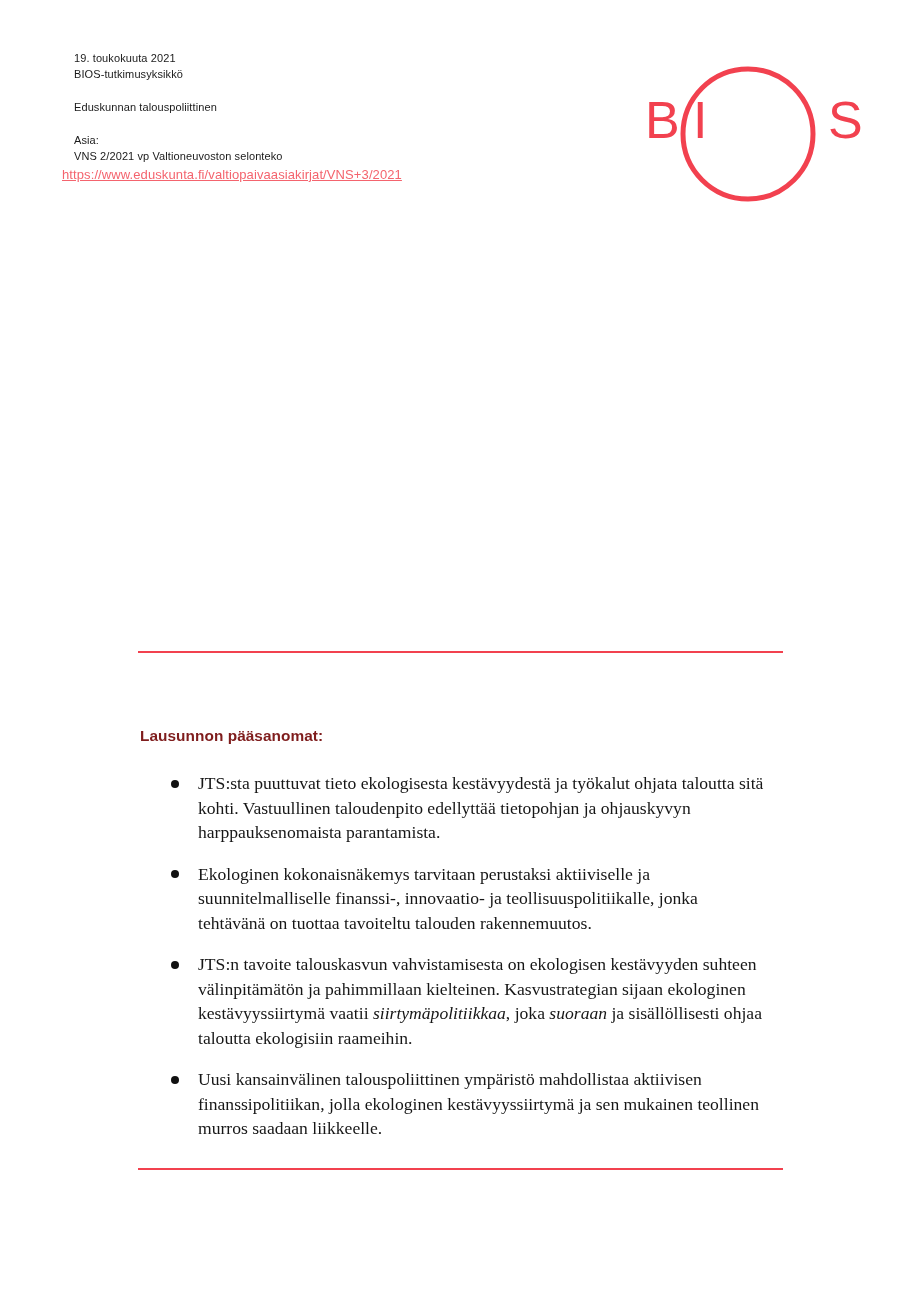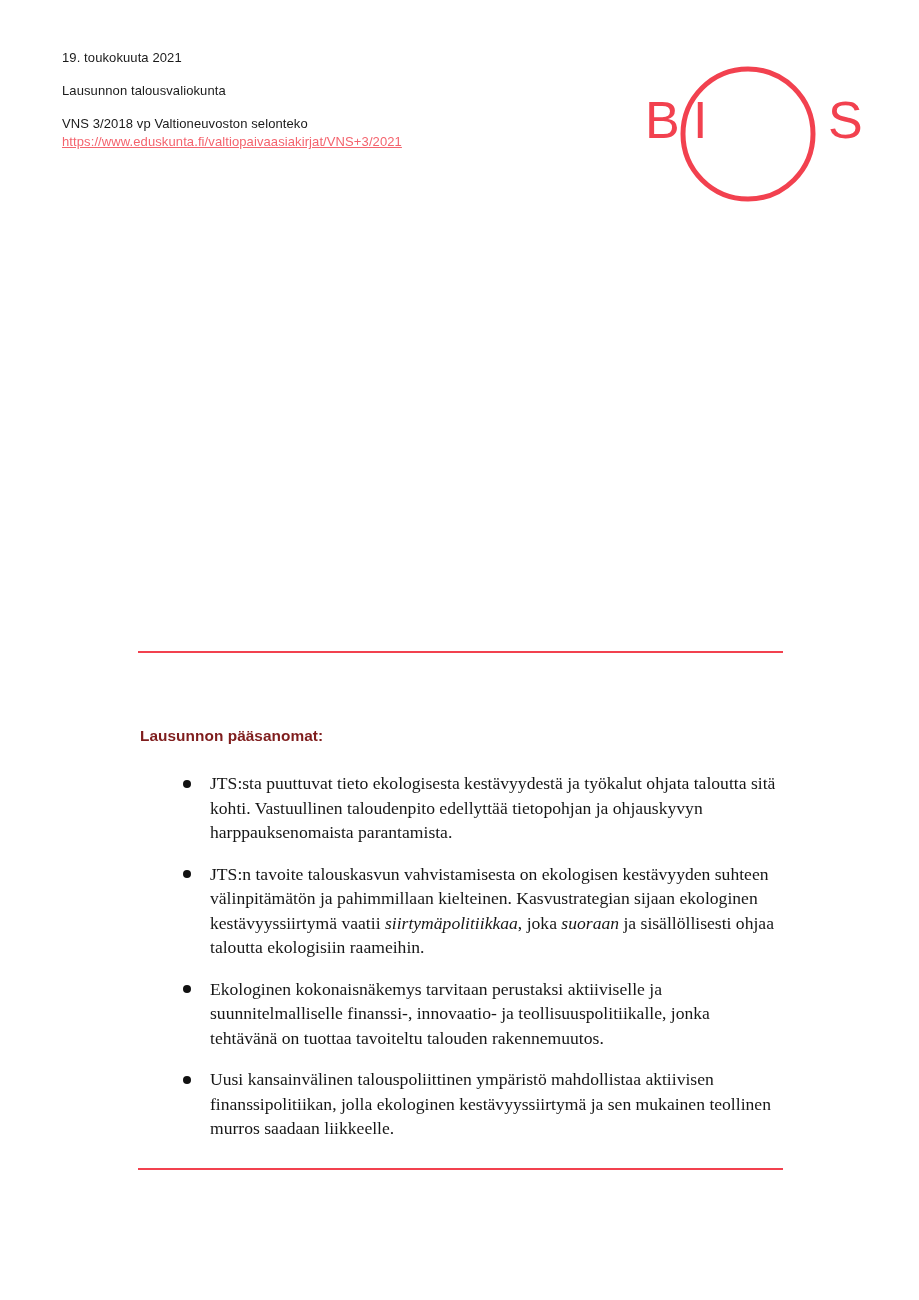--- a/index.html
+++ b/index.html
@@ -31,11 +31,12 @@
   }
   .meta-line {
     font-family: "Liberation Sans", sans-serif;
-    font-size: 13px;
+    font-size: 11px;
     line-height: 16.4px;
     color: #1a1a1a;
     letter-spacing: 0.1px;
     white-space: nowrap;
+    margin-left: 12px;
   }
   .meta-gap {
     height: 16.4px;

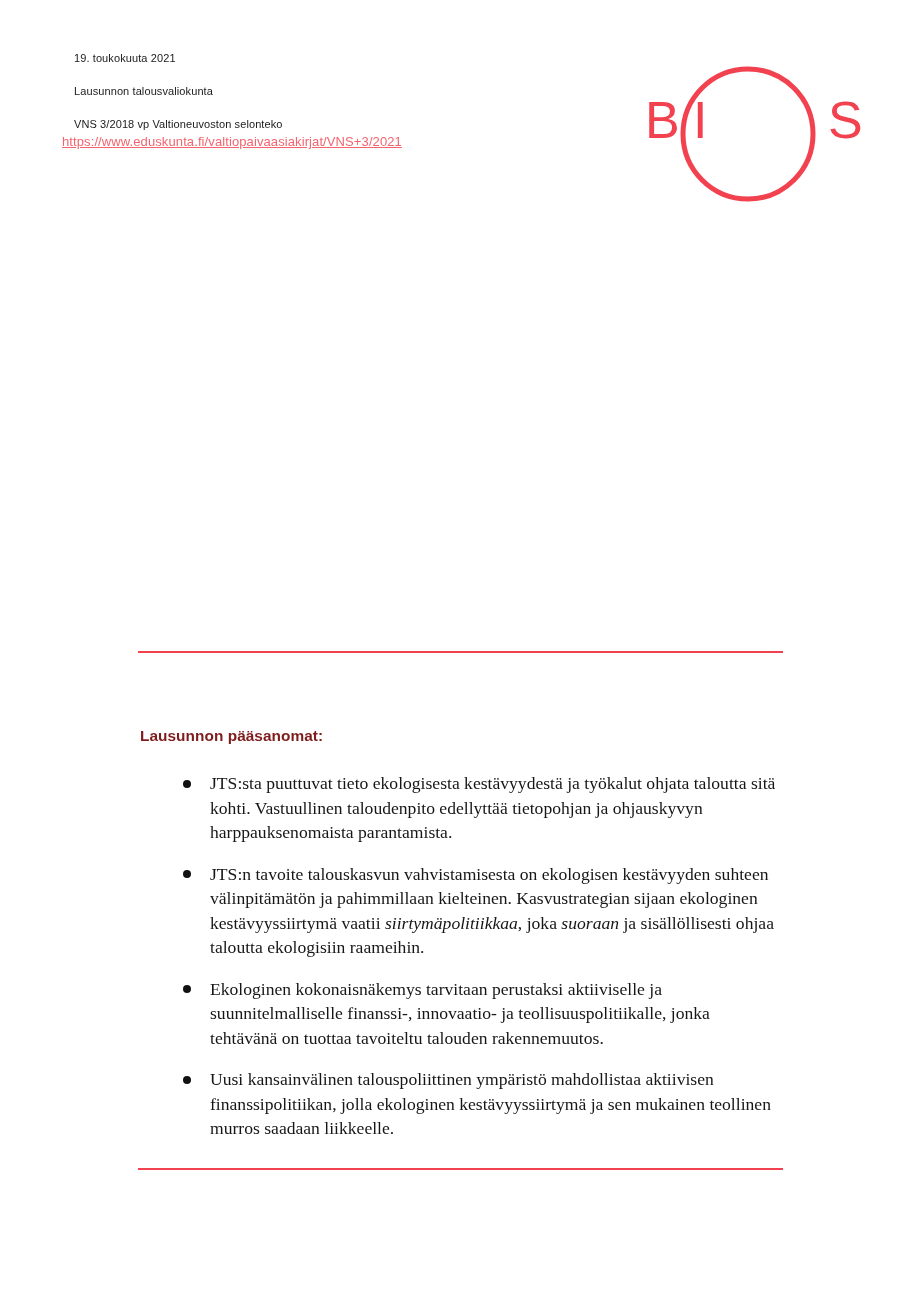--- a/index.html
+++ b/index.html
@@ -127,6 +127,7 @@
 
   <div class="header-block">
     <div class="meta-line">19. toukokuuta 2021</div>
+    <div class="meta-line">BIOS-tutkimusyksikkö</div>
     <div class="meta-gap"></div>
     <div class="meta-line">Lausunnon talousvaliokunta</div>
     <div class="meta-gap"></div>

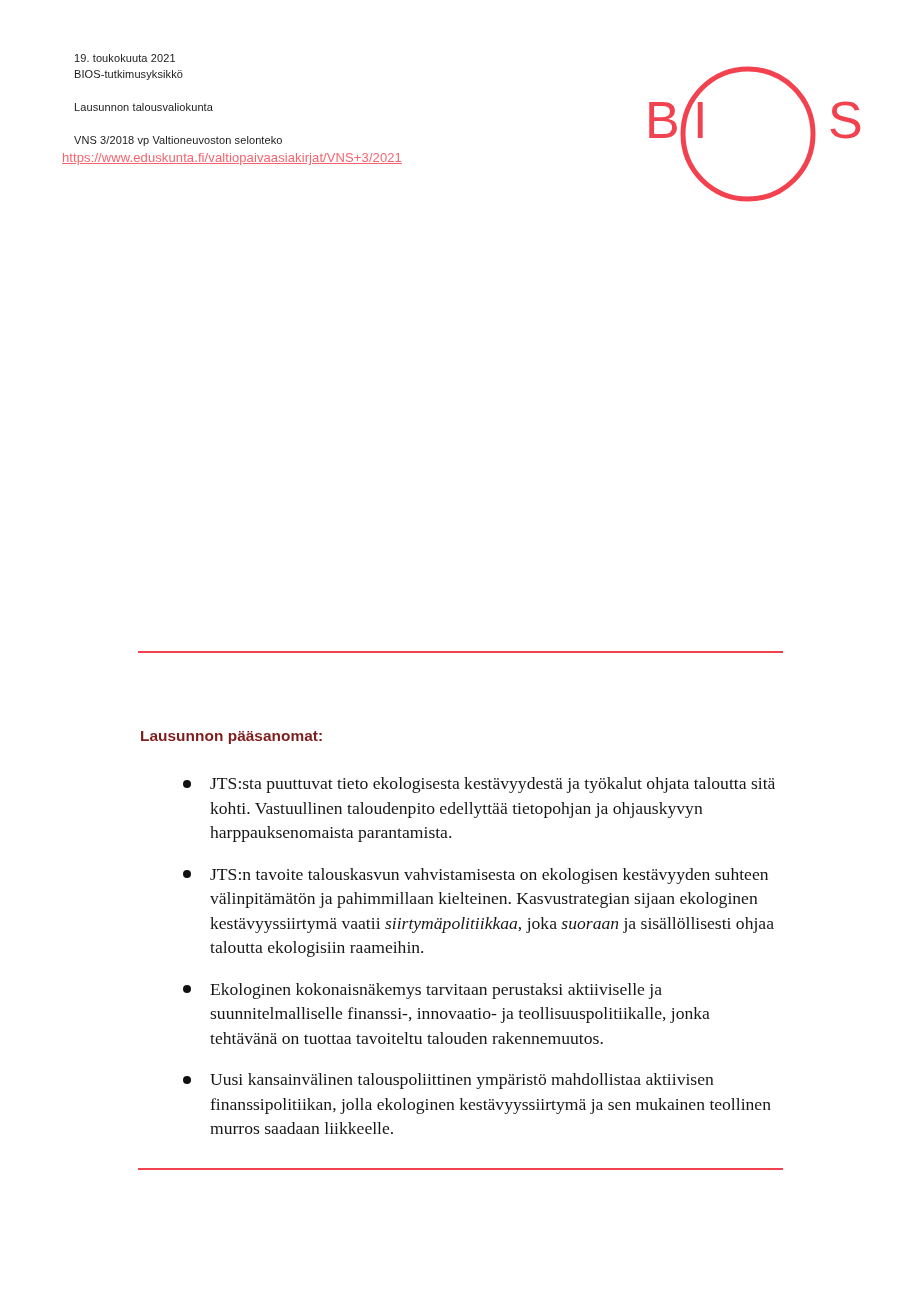--- a/index.html
+++ b/index.html
@@ -129,7 +129,7 @@
     <div class="meta-line">19. toukokuuta 2021</div>
     <div class="meta-line">BIOS-tutkimusyksikkö</div>
     <div class="meta-gap"></div>
-    <div class="meta-line">Lausunnon talousvaliokunta</div>
+    <div class="meta-line">Eduskunnan talouspoliittinen</div>
     <div class="meta-gap"></div>
     <div class="meta-line">VNS 3/2018 vp Valtioneuvoston selonteko</div>
     <a class="link-line" href="#">https://www.eduskunta.fi/valtiopaivaasiakirjat/VNS+3/2021</a>

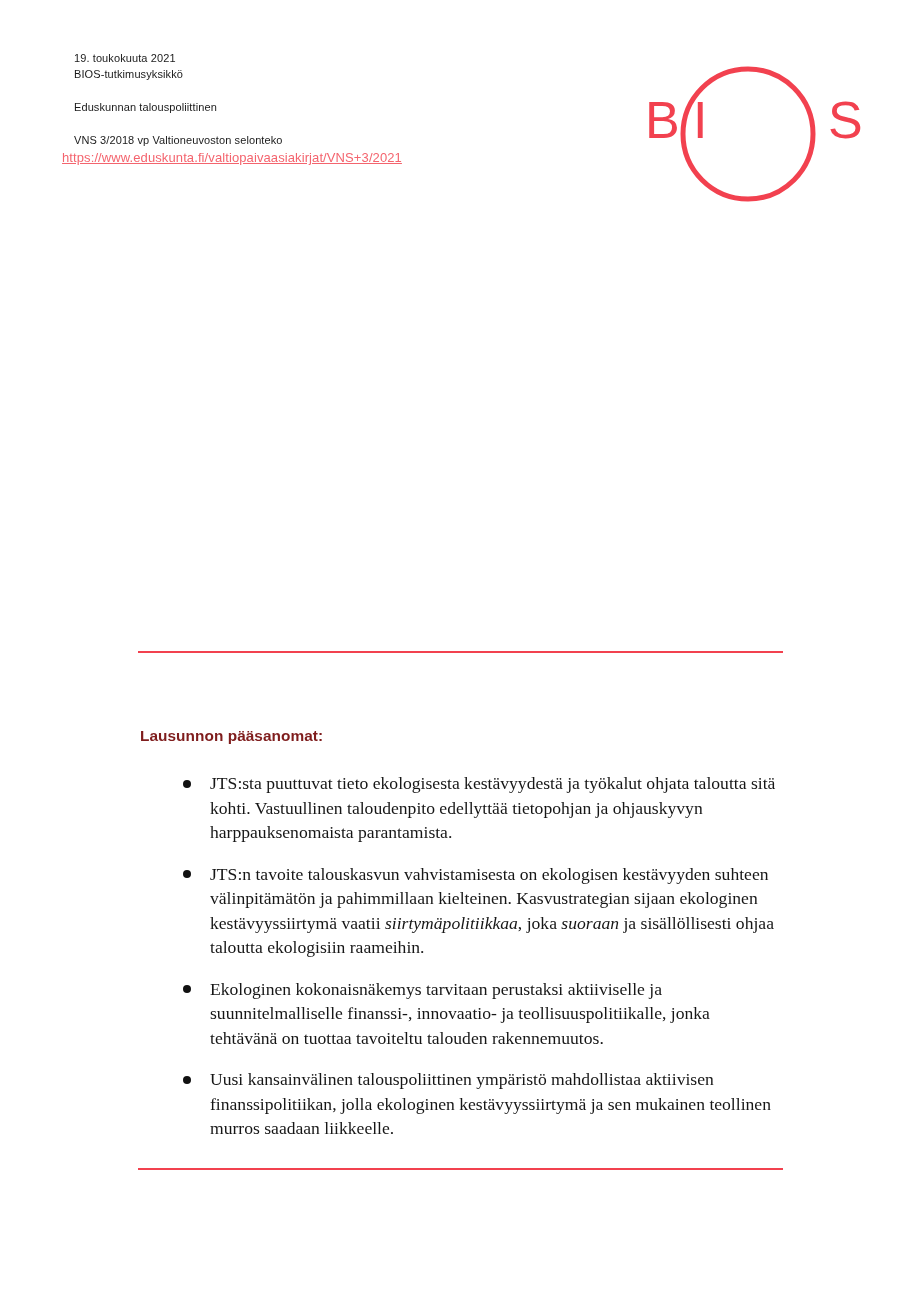--- a/index.html
+++ b/index.html
@@ -131,6 +131,7 @@
     <div class="meta-gap"></div>
     <div class="meta-line">Eduskunnan talouspoliittinen</div>
     <div class="meta-gap"></div>
+    <div class="meta-line">Asia:</div>
     <div class="meta-line">VNS 3/2018 vp Valtioneuvoston selonteko</div>
     <a class="link-line" href="#">https://www.eduskunta.fi/valtiopaivaasiakirjat/VNS+3/2021</a>
   </div>

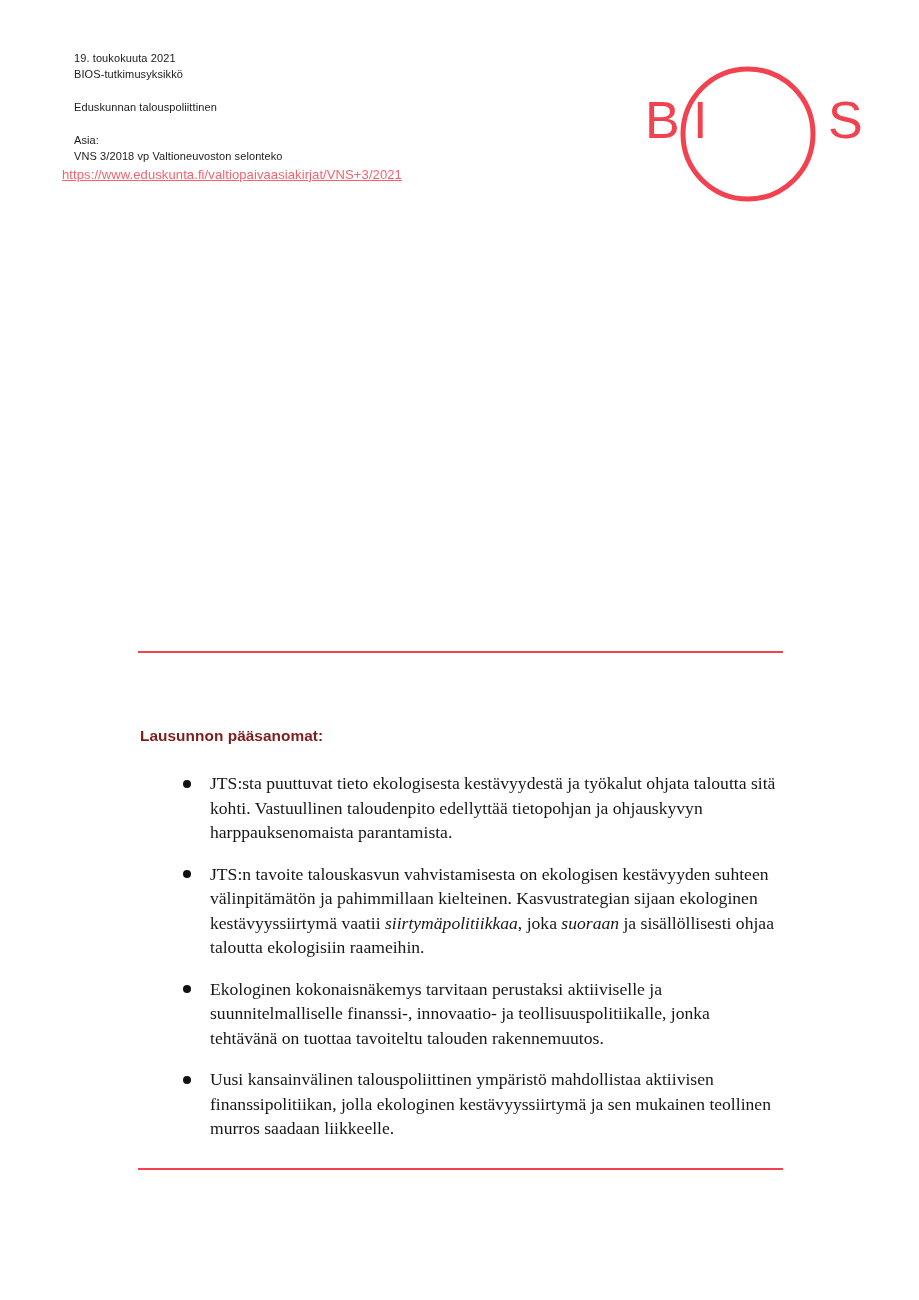--- a/index.html
+++ b/index.html
@@ -132,7 +132,7 @@
     <div class="meta-line">Eduskunnan talouspoliittinen</div>
     <div class="meta-gap"></div>
     <div class="meta-line">Asia:</div>
-    <div class="meta-line">VNS 3/2018 vp Valtioneuvoston selonteko</div>
+    <div class="meta-line">VNS 2/2021 vp Valtioneuvoston selonteko</div>
     <a class="link-line" href="#">https://www.eduskunta.fi/valtiopaivaasiakirjat/VNS+3/2021</a>
   </div>
 

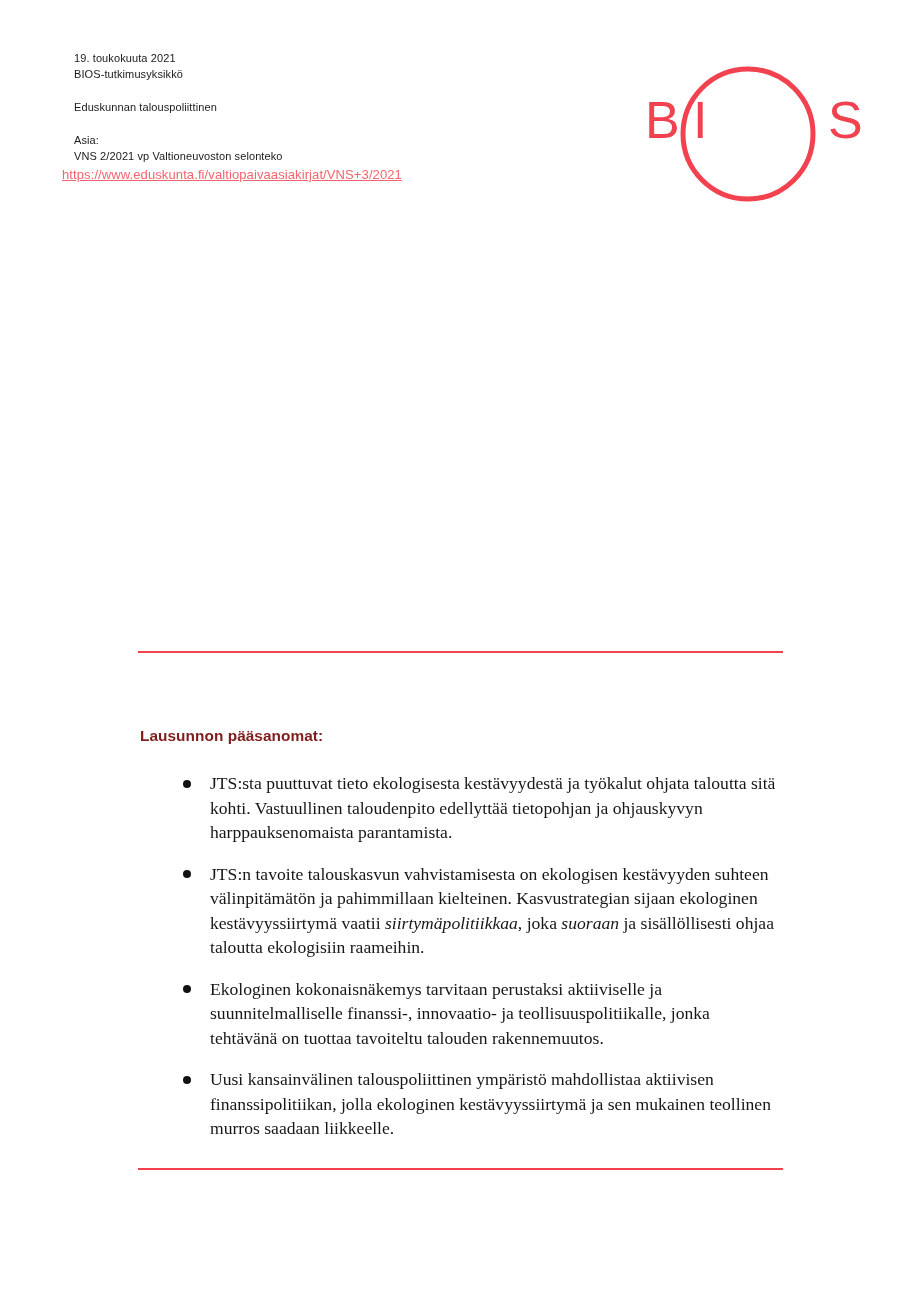--- a/index.html
+++ b/index.html
@@ -92,7 +92,7 @@
   
   .bullets {
     position: absolute;
-    left: 180px;
+    left: 168px;
     top: 771px;
     width: 600px;
   }

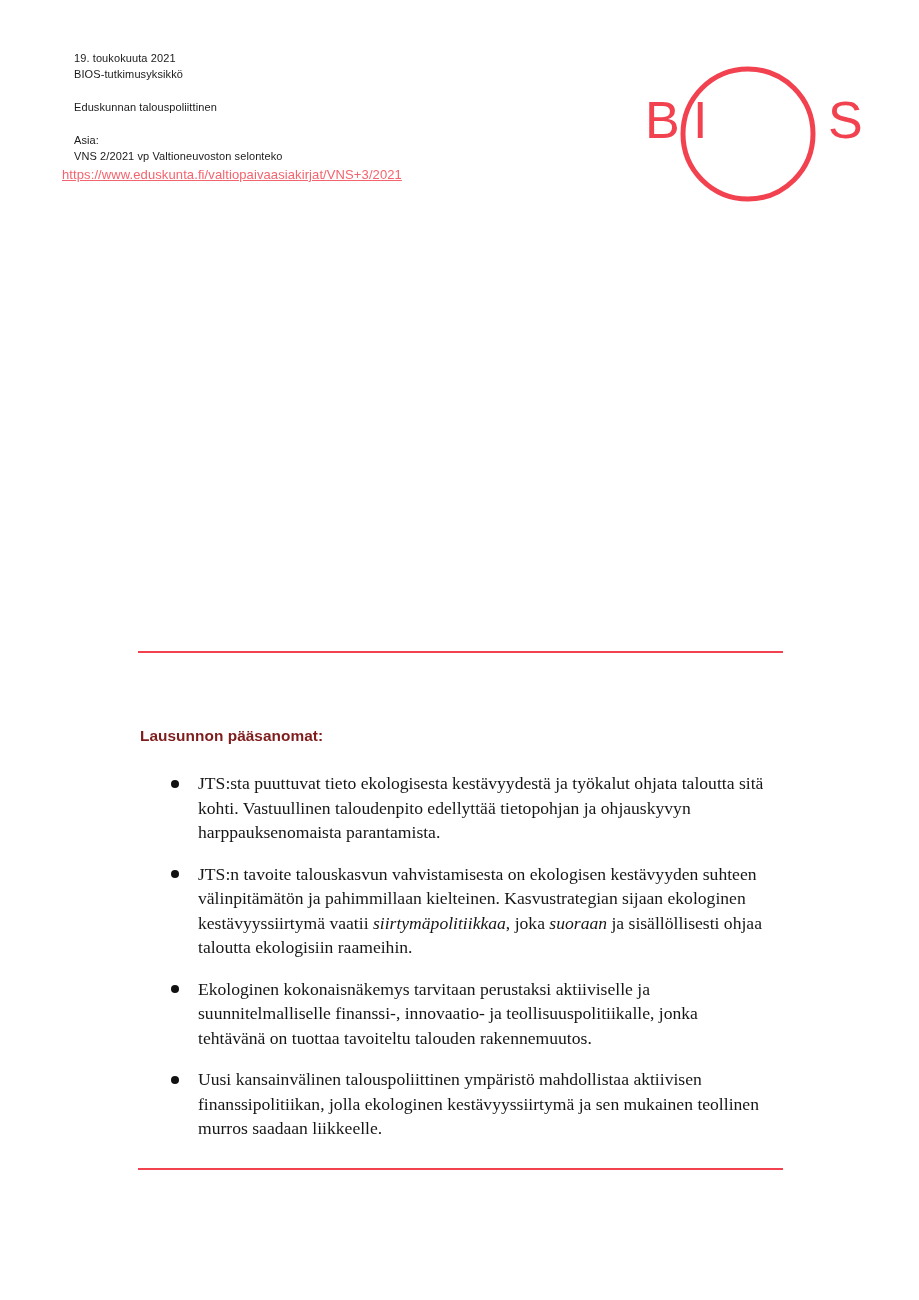--- a/index.html
+++ b/index.html
@@ -157,11 +157,11 @@
     </div>
     <div class="bullet-item">
       <span class="bullet-dot"></span>
-      <span class="bullet-text"><span>JTS:n tavoite talouskasvun vahvistamisesta on ekologisen kestävyyden suhteen välinpitämätön ja pahimmillaan kielteinen. Kasvustrategian sijaan ekologinen kestävyyssiirtymä vaatii </span><i>siirtymäpolitiikkaa</i><span>, joka </span><i>suoraan</i><span> ja sisällöllisesti ohjaa taloutta ekologisiin raameihin.</span></span>
+      <span class="bullet-text"><span>Ekologinen kokonaisnäkemys tarvitaan perustaksi aktiiviselle ja suunnitelmalliselle finanssi-, innovaatio- ja teollisuuspolitiikalle, jonka tehtävänä on tuottaa tavoiteltu talouden rakennemuutos.</span></span>
     </div>
     <div class="bullet-item">
       <span class="bullet-dot"></span>
-      <span class="bullet-text"><span>Ekologinen kokonaisnäkemys tarvitaan perustaksi aktiiviselle ja suunnitelmalliselle finanssi-, innovaatio- ja teollisuuspolitiikalle, jonka tehtävänä on tuottaa tavoiteltu talouden rakennemuutos.</span></span>
+      <span class="bullet-text"><span>JTS:n tavoite talouskasvun vahvistamisesta on ekologisen kestävyyden suhteen välinpitämätön ja pahimmillaan kielteinen. Kasvustrategian sijaan ekologinen kestävyyssiirtymä vaatii </span><i>siirtymäpolitiikkaa</i><span>, joka </span><i>suoraan</i><span> ja sisällöllisesti ohjaa taloutta ekologisiin raameihin.</span></span>
     </div>
     <div class="bullet-item">
       <span class="bullet-dot"></span>

